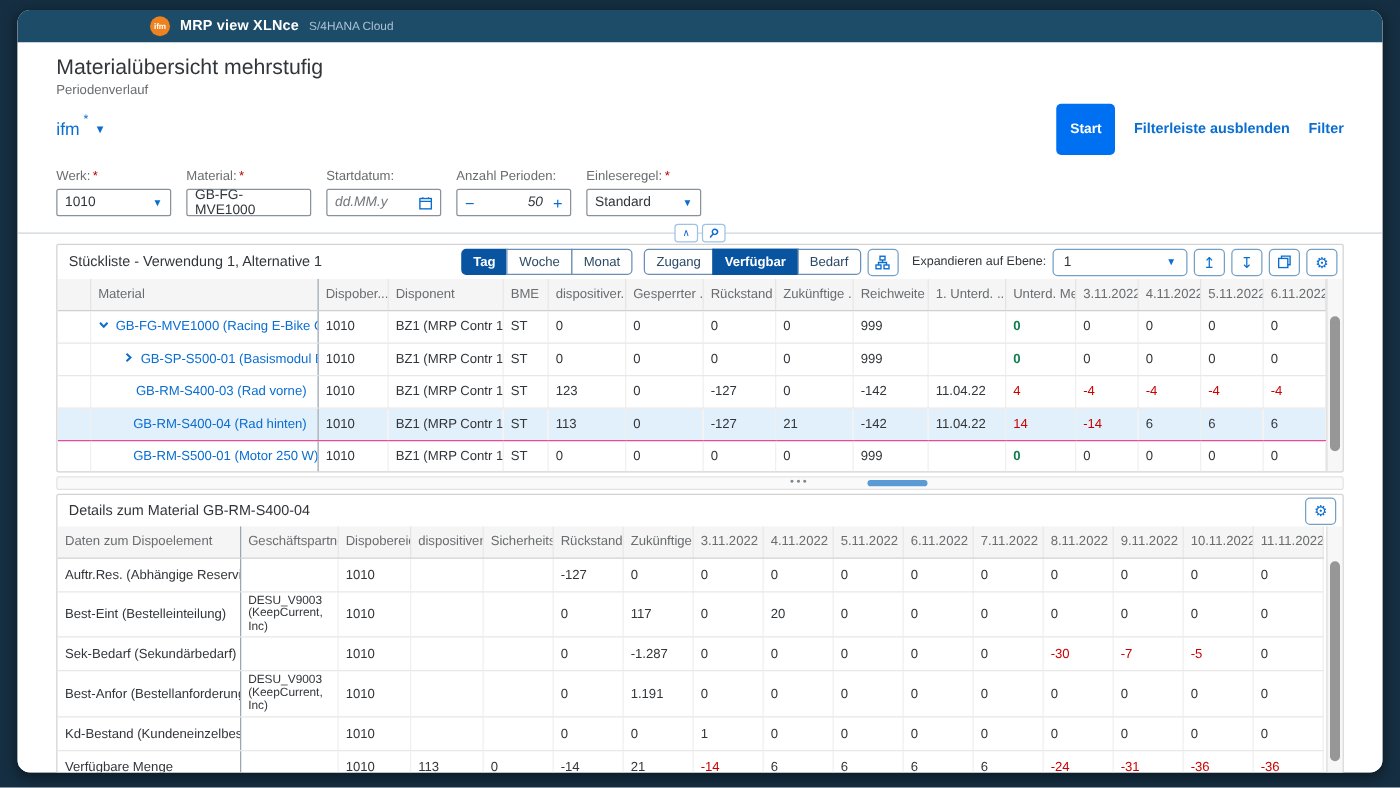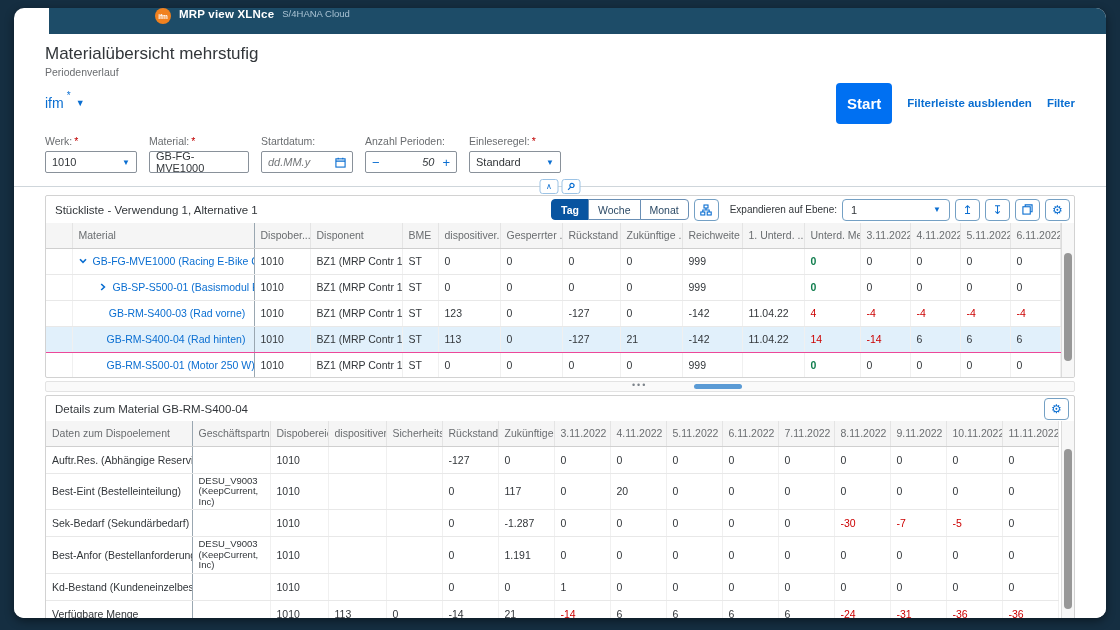--- a/index.html
+++ b/index.html
@@ -17,7 +17,7 @@
     box-shadow:0 3px 10px rgba(0,0,0,.45);
   }
   
-  .shell { height:26px; flex:none; background:#1d4c68; display:flex; padding-left:106px;margin-left:35px; }
+  .shell { height:26px; flex:none; background:#1d4c68; display:flex; align-items:center; padding-left:106px; }
   .logo { width:16px; height:16px; border-radius:50%; background:#f0811f; color:#fff;
           font-size:6.5px; font-weight:bold; display:flex; align-items:center; justify-content:center; flex:none; }
   .shell-title { color:#fff; font-size:11.5px; font-weight:bold; margin-left:8px; letter-spacing:.2px; }

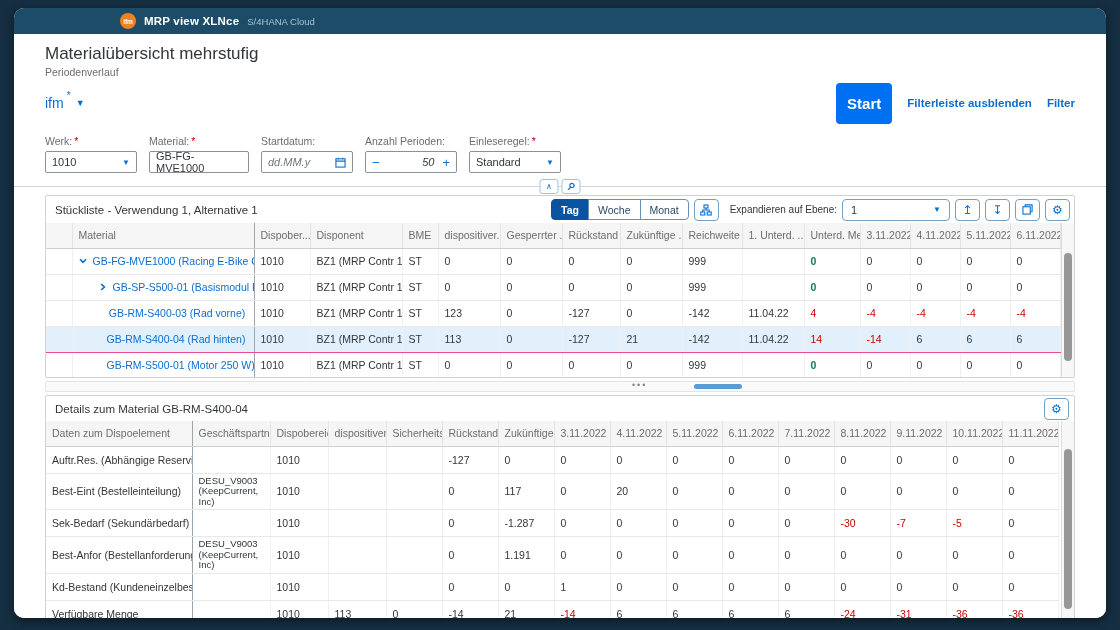--- a/index.html
+++ b/index.html
@@ -32,7 +32,7 @@
   .variant-chev { color:#0a6ed1; font-size:9px; margin-left:12px; cursor:pointer; }
   .head-actions { margin-left:auto; display:flex; align-items:center; gap:15px; }
   .btn-primary { background:#0070f2; color:#fff; border:none; border-radius:4px; height:41px;
-                 padding:0 11px; font-size:15px; font-weight:bold; font-family:inherit; cursor:pointer; }
+                 padding:0 11px; font-size:11px; font-weight:bold; font-family:inherit; cursor:pointer; }
   .link-btn { color:#0a6ed1; font-size:11.5px; font-weight:600; cursor:pointer; }
   
   .filters { display:flex; gap:12px; margin-top:20px; }

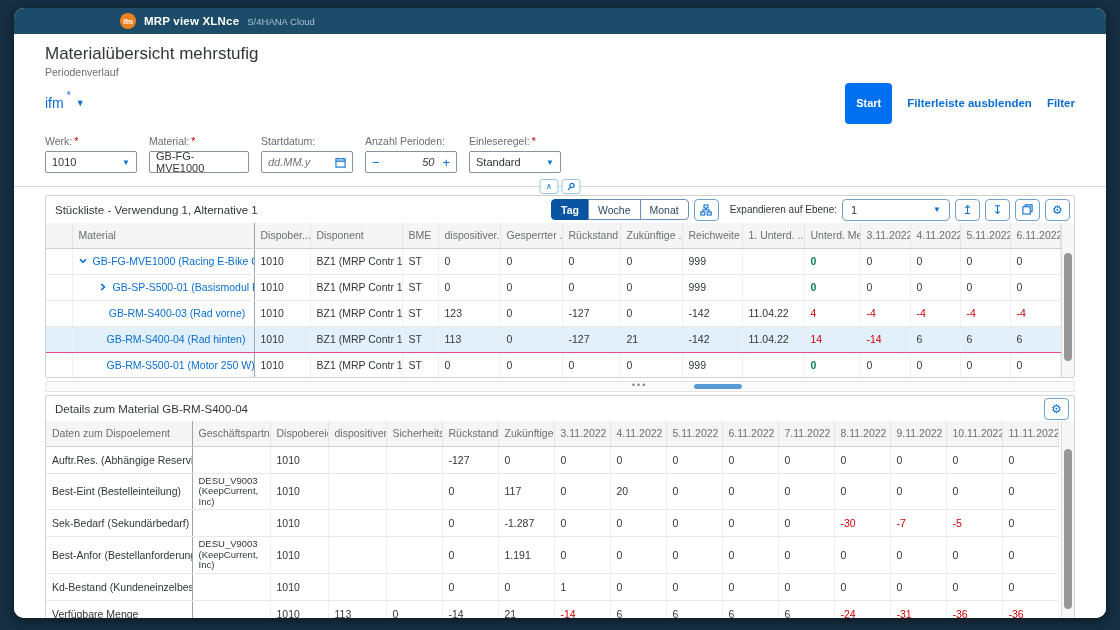--- a/index.html
+++ b/index.html
@@ -198,6 +198,11 @@
             <button class="segbtn">Woche</button>
             <button class="segbtn">Monat</button>
           </div>
+          <div class="seg" id="seg-kind">
+            <button class="segbtn">Zugang</button>
+            <button class="segbtn sel">Verfügbar</button>
+            <button class="segbtn">Bedarf</button>
+          </div>
           <button class="icon-btn">
             <svg width="12" height="12" viewBox="0 0 12 12">
                 <rect x="4" y="1" width="4" height="3" fill="none" stroke="#0a6ed1" stroke-width="1.1"></rect>

